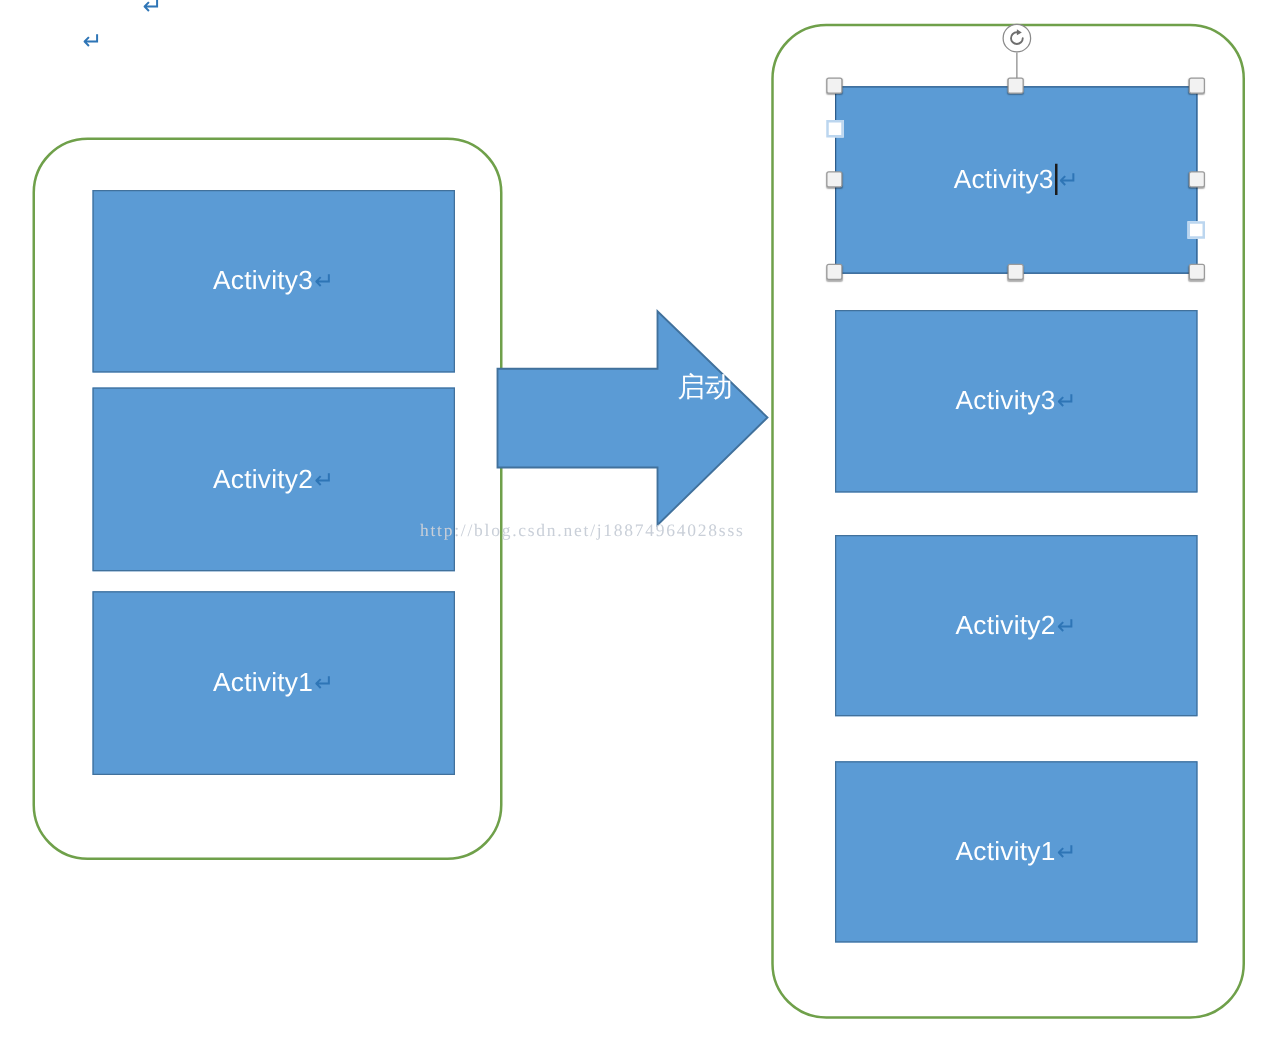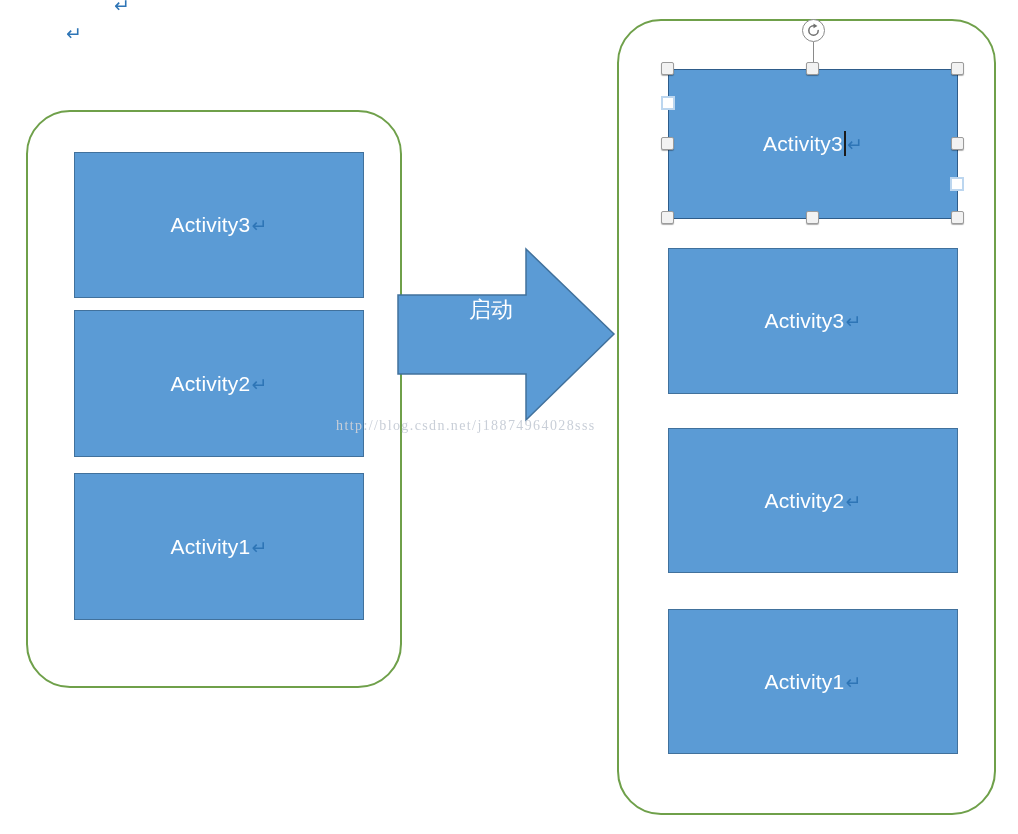--- a/index.html
+++ b/index.html
@@ -136,7 +136,7 @@
     left: 396px;
     top: 294px;
     width: 190px;
-    text-align: center;
+    text-align: right;
     color: #ffffff;
     font-size: 22px;
     line-height: 32px;

